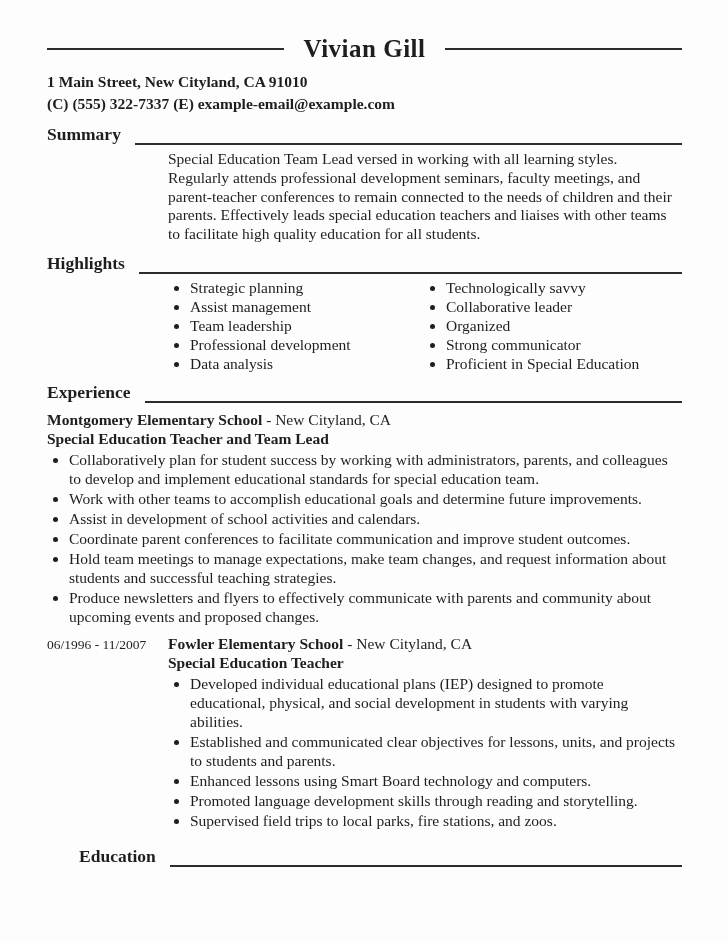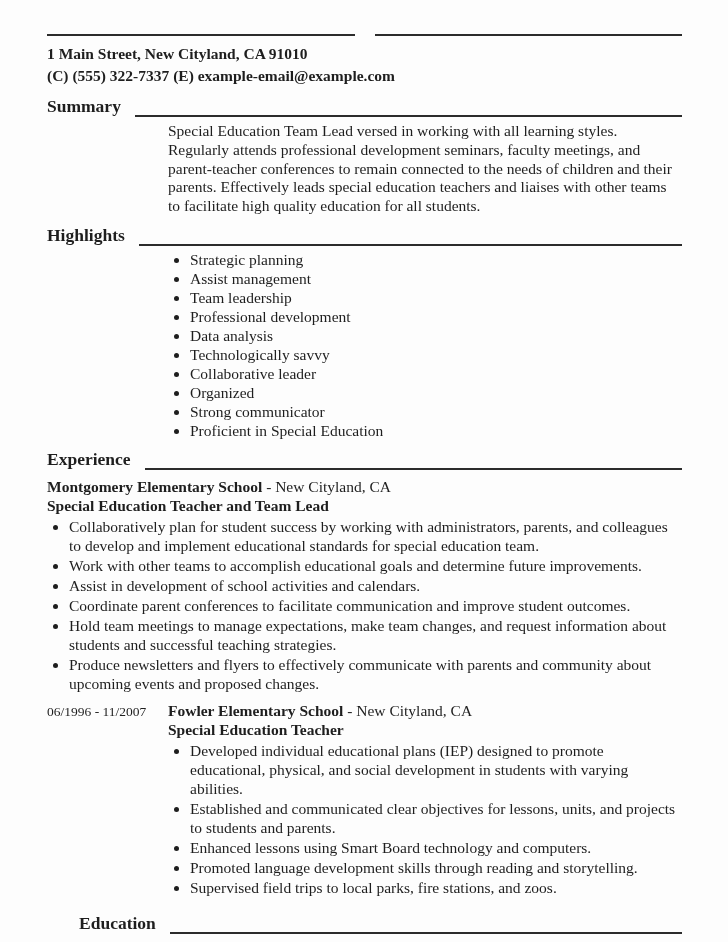--- a/index.html
+++ b/index.html
@@ -60,6 +60,7 @@
 
   <div class="name-row">
     <div class="rule"></div>
+    <h1 class="name">Vivian Gill</h1>
     <div class="rule"></div>
   </div>
   <div class="contact">

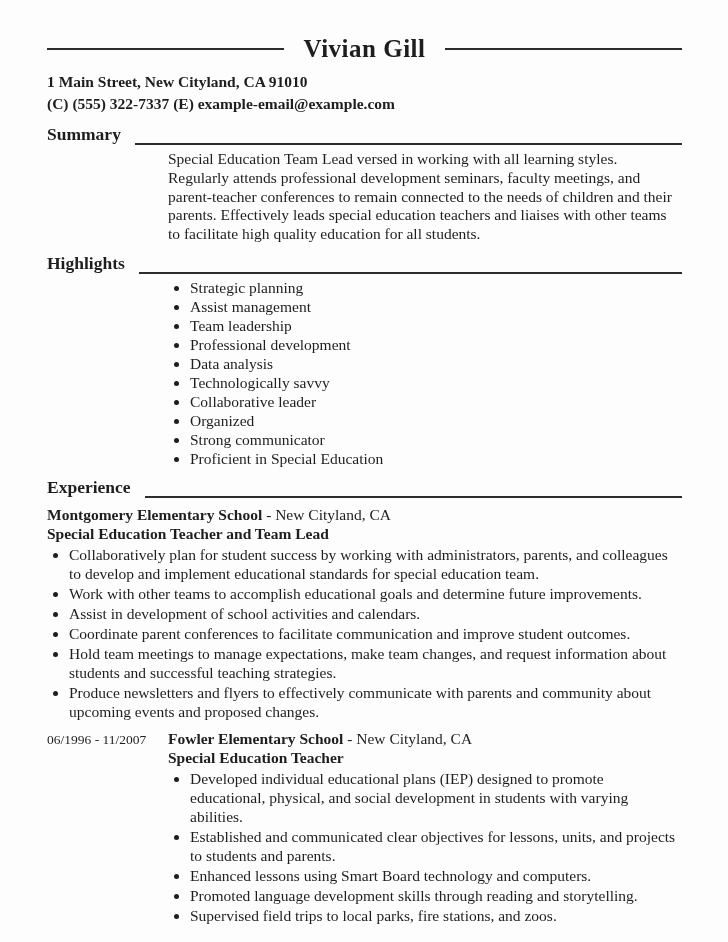--- a/index.html
+++ b/index.html
@@ -36,7 +36,7 @@
     margin: 5px 0 0 121px; font-size: 15.5px; line-height: 18.8px;
   }
   
-  .hl-cols { display: flex; margin: 4px 0 0 121px; flex-direction: column; }
+  .hl-cols { display: flex; margin: 4px 0 0 121px; }
   .hl-cols ul { margin: 0; padding-left: 22px; list-style: disc; }
   .hl-col1 { width: 234px; flex-shrink: 0; }
   .hl-col2 { flex: 1; }

